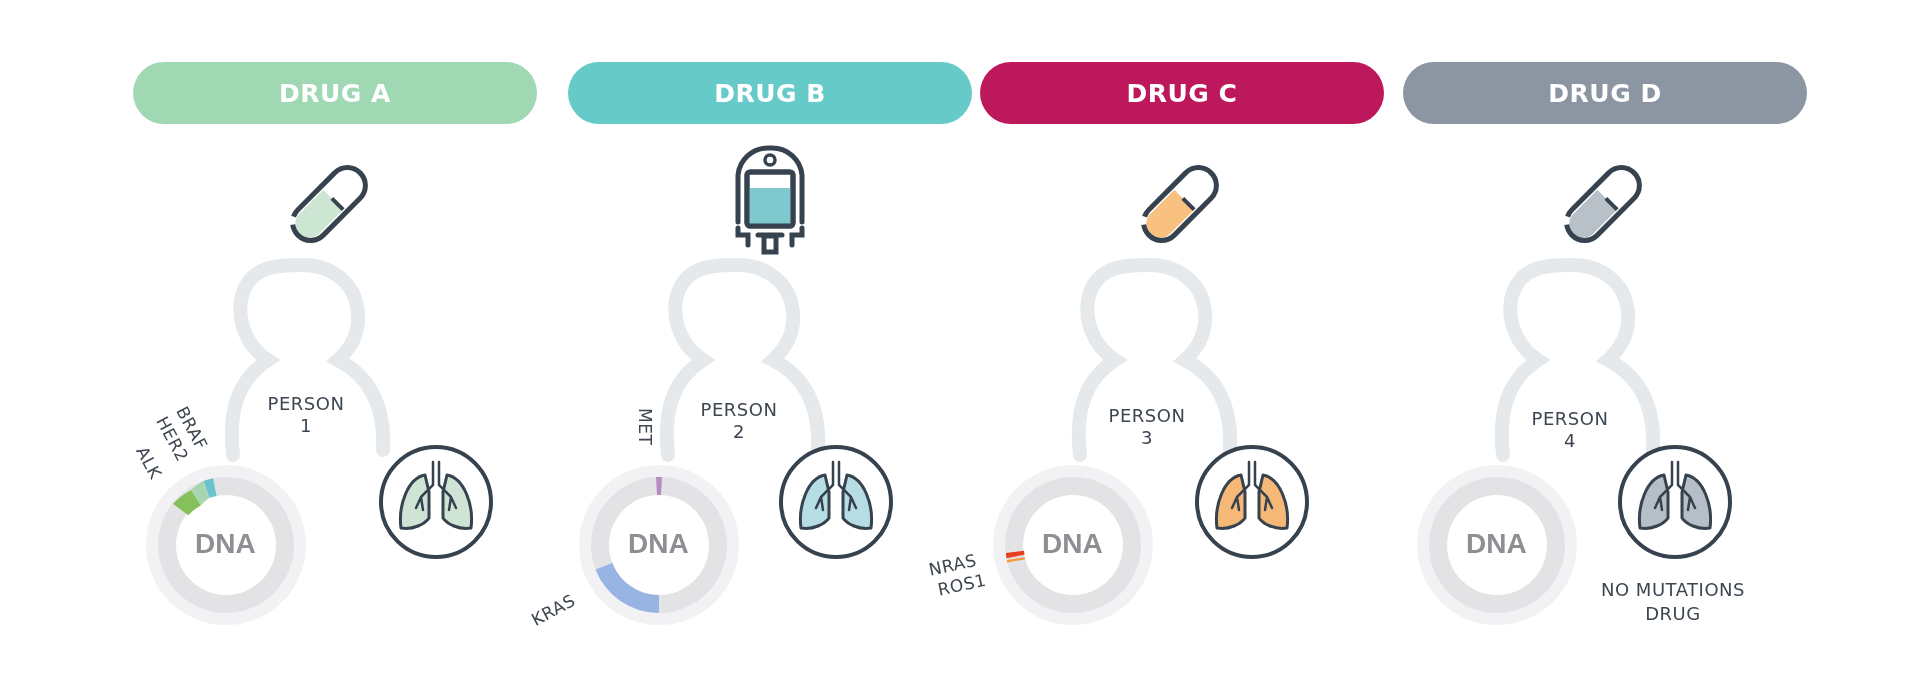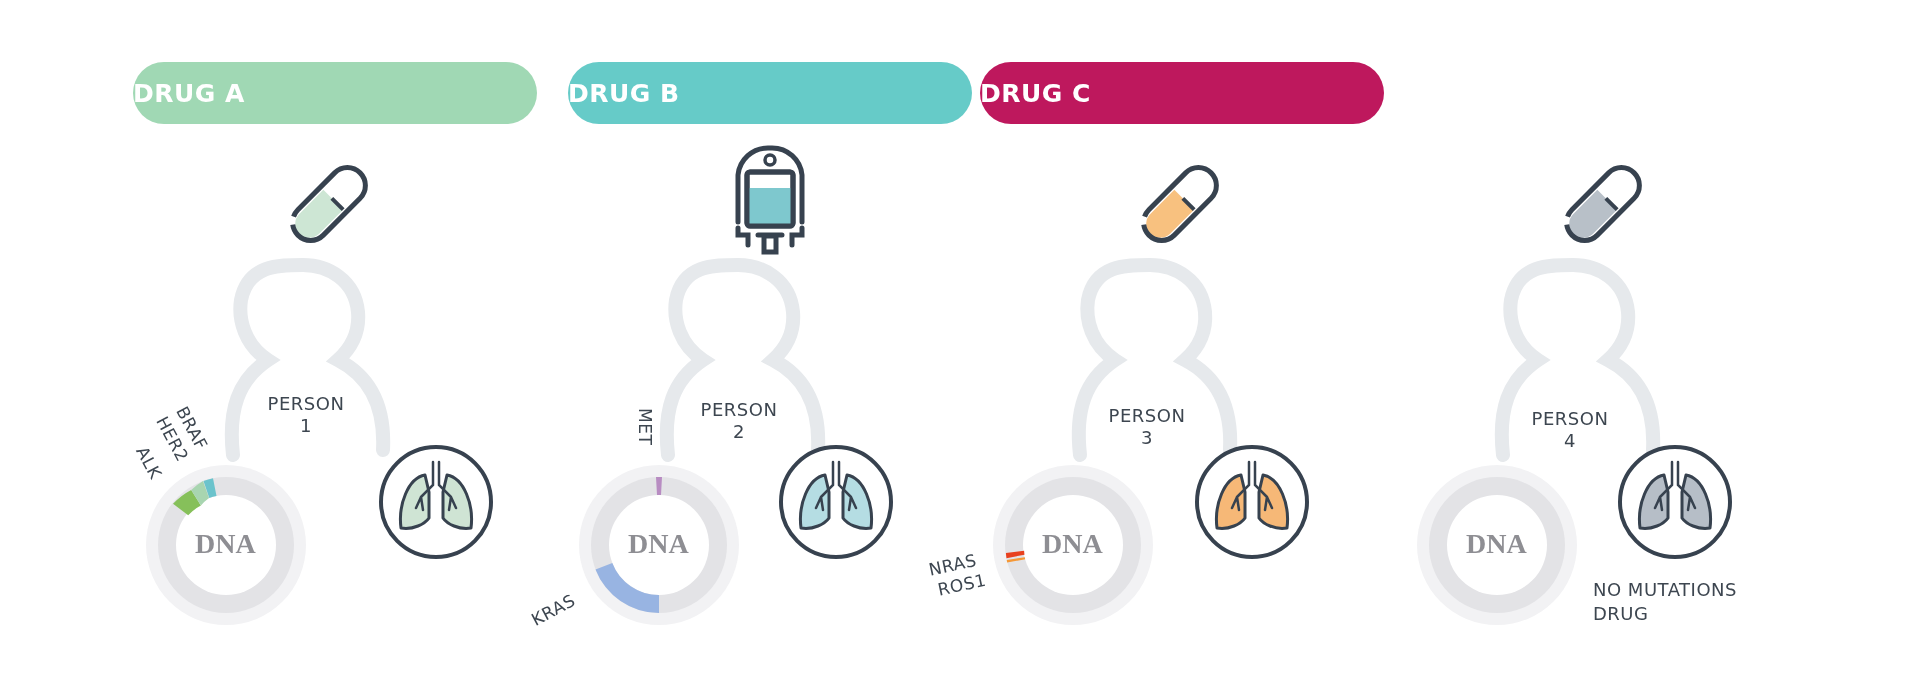--- a/index.html
+++ b/index.html
@@ -5,7 +5,7 @@
   html,body{margin:0;padding:0;background:#ffffff;}
   body{width:1920px;height:698px;position:relative;overflow:hidden;font-family:"Liberation Sans",sans-serif;}
   .col{position:absolute;top:0;width:404px;height:698px;}
-  .pill{position:absolute;left:0;top:62px;width:404px;height:62px;border-radius:31px;display:flex;align-items:center;justify-content:flex-start;color:#fff;font-weight:bold;font-size:25px;letter-spacing:0.5px;font-family:"DejaVu Sans",sans-serif;}
+  .pill{position:absolute;left:0;top:62px;width:404px;height:62px;border-radius:31px;display:flex;align-items:center;justify-content:center;color:#fff;font-weight:bold;font-size:25px;letter-spacing:0.5px;font-family:"DejaVu Sans",sans-serif;}
   .scene{position:absolute;left:0;top:0;width:404px;height:698px;}
   .txt{position:absolute;color:#3d4650;font-family:"DejaVu Sans",sans-serif;font-size:18px;letter-spacing:0.5px;white-space:nowrap;}
   .ctr{text-align:center;line-height:22px;}

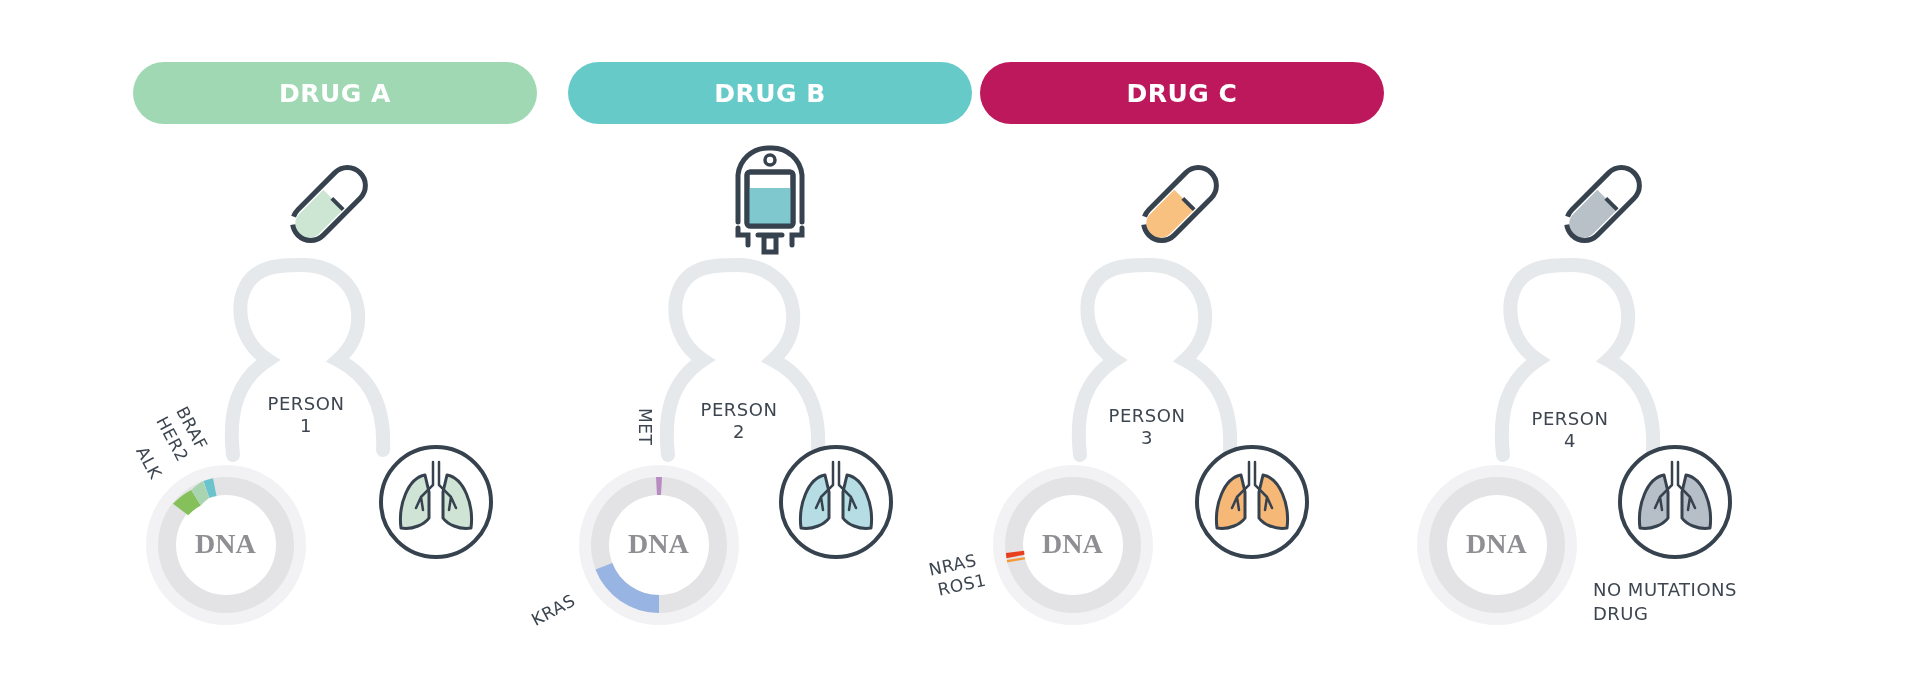--- a/index.html
+++ b/index.html
@@ -128,6 +128,9 @@
 </div>
 
 <div class="col" style="left:1403px;">
+  <div class="pill" style="background:#8b96a2;">
+    <span>DRUG D</span>
+  </div>
   <svg class="scene" viewBox="0 0 404 698">
     <g transform="translate(200,204) rotate(45)">
       <path d="M-14,-6 L14,-6 L14,28 A14,14 0 0 1 -14,28 Z" fill="#b8c0c8"></path>

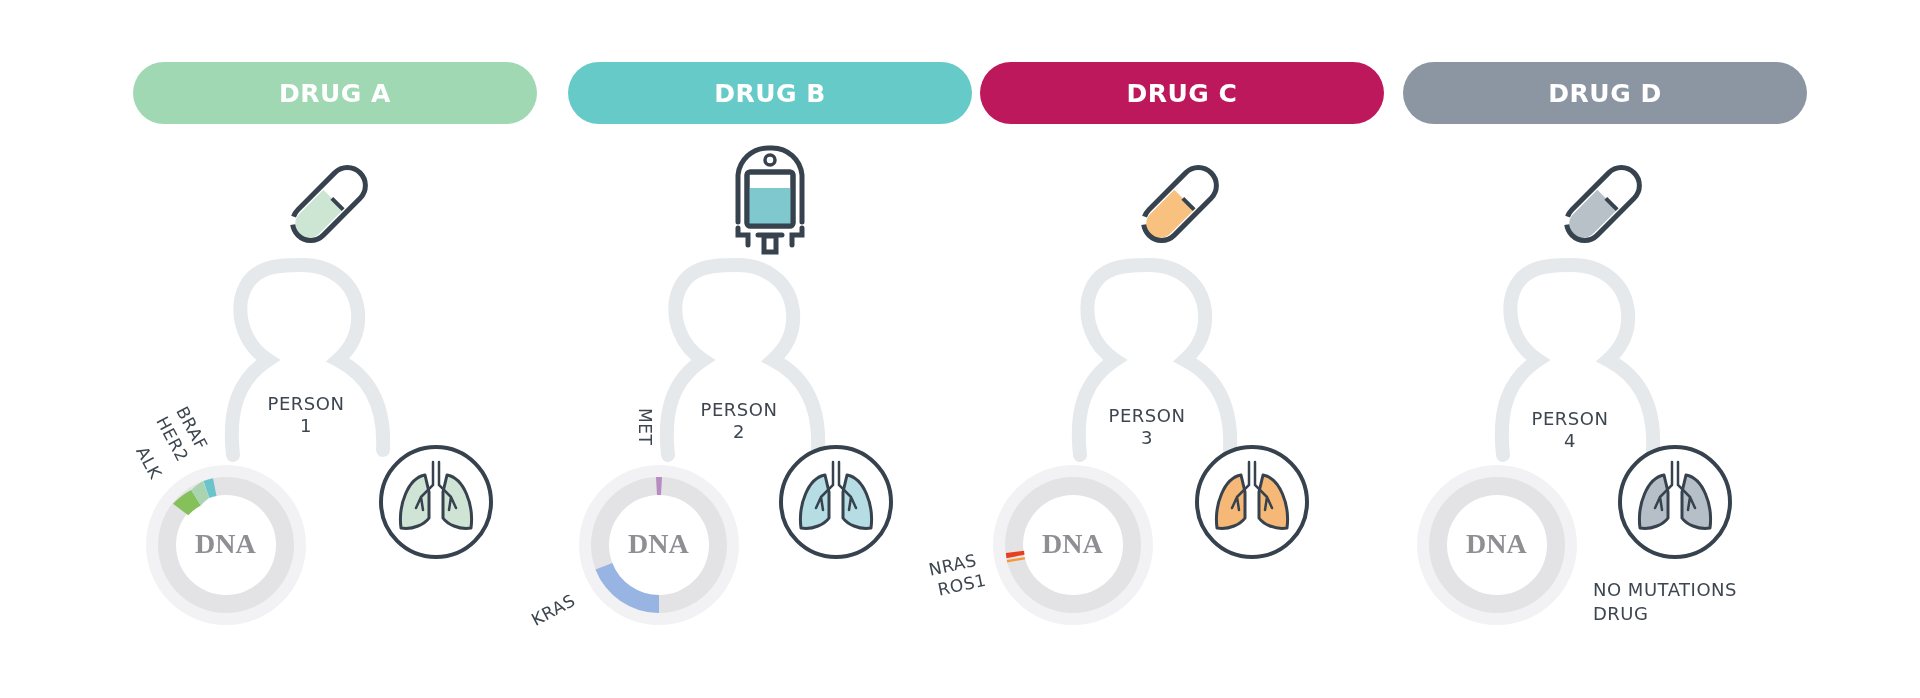--- a/index.html
+++ b/index.html
@@ -9,7 +9,7 @@
   .scene{position:absolute;left:0;top:0;width:404px;height:698px;}
   .txt{position:absolute;color:#3d4650;font-family:"DejaVu Sans",sans-serif;font-size:18px;letter-spacing:0.5px;white-space:nowrap;}
   .ctr{text-align:center;line-height:22px;}
-  .dna{position:absolute;font-family:Liberation Serif, serif;font-weight:bold;font-size:28px;color:#8e8e93;}
+  .dna{position:absolute;font-family:Liberation Sans, sans-serif;font-weight:bold;font-size:28px;color:#8e8e93;}
 </style>
 </head>
 <body>

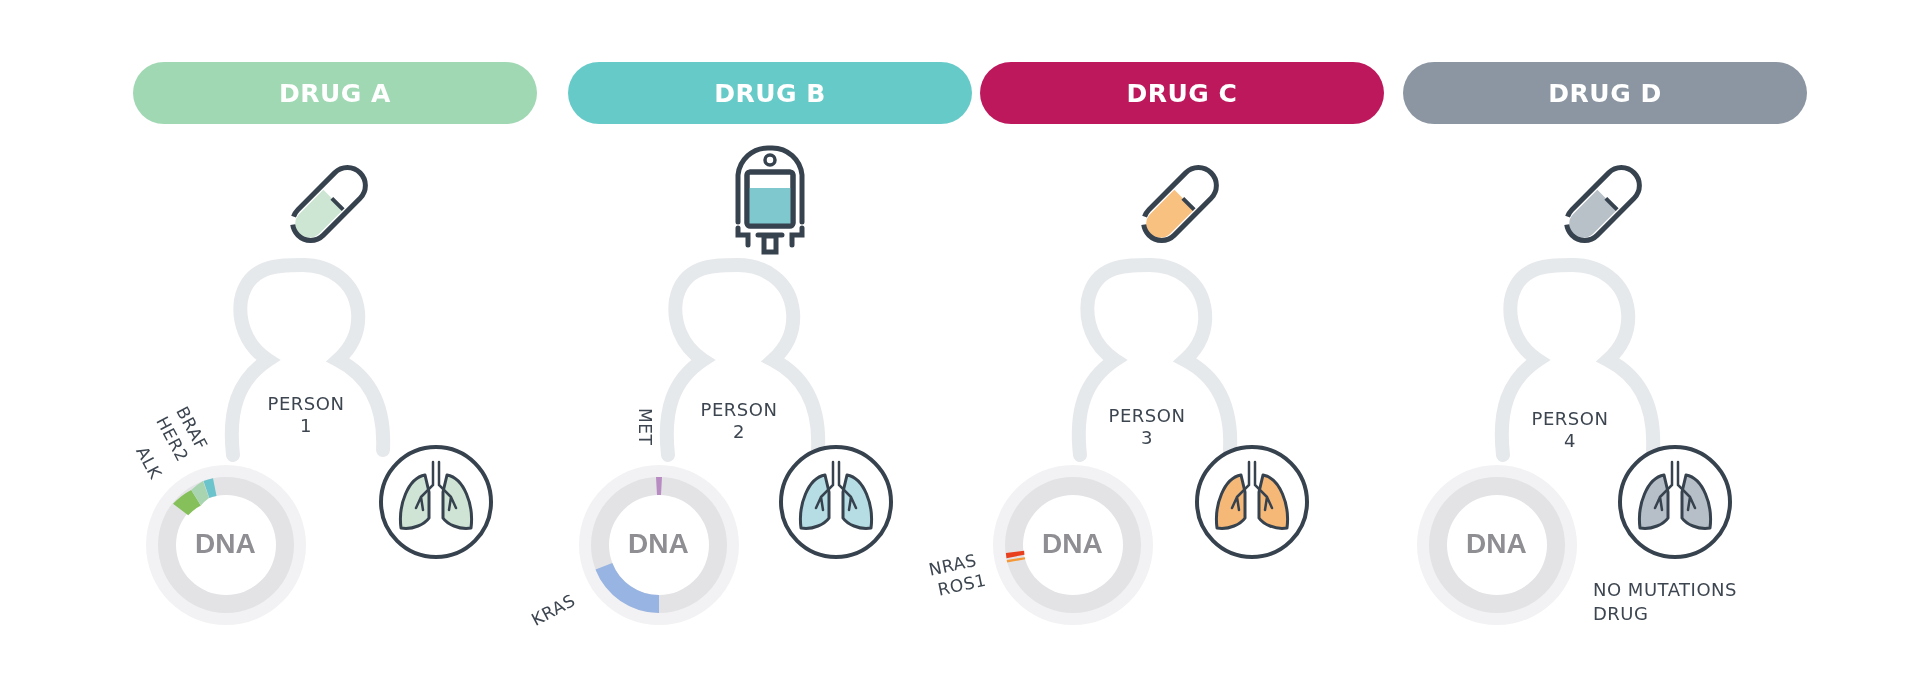--- a/index.html
+++ b/index.html
@@ -155,7 +155,7 @@
     <div>4</div>
   </div>
   <div class="dna" style="left:63px;top:528px;">DNA</div>
-  <div class="txt" style="left:190px;top:578px;line-height:24px;">
+  <div class="txt" style="left:198px;top:578px;line-height:24px;text-align:center;">
     <div>NO MUTATIONS</div>
     <div>DRUG</div>
   </div>

